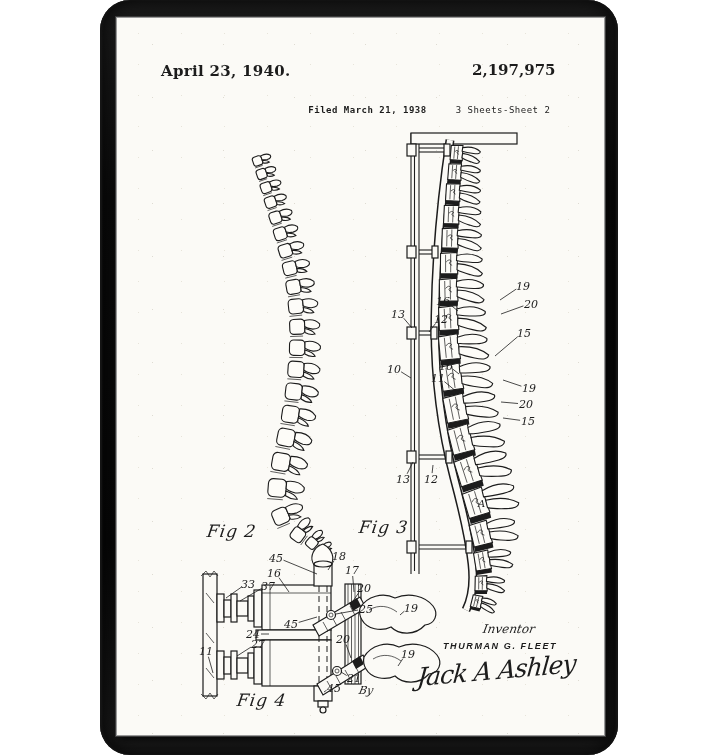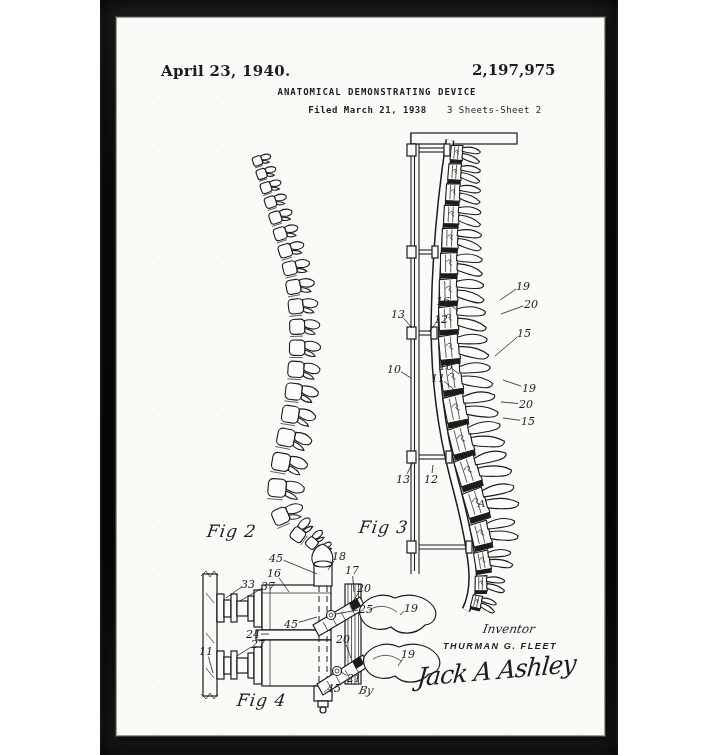--- a/index.html
+++ b/index.html
@@ -7,7 +7,7 @@
          font-family:"Liberation Sans",sans-serif;}
   .frame{position:absolute;left:100px;top:0;width:518px;height:755px;
          background:linear-gradient(180deg,#1d1d1d 0%,#0b0b0b 26%,#070707 72%,#1a1a1a 100%);
-         box-shadow:inset 0 0 22px #000, inset 2px 0 2px #2c2c2c, inset -2px 0 2px #2c2c2c;}
+         box-shadow:inset 0 0 22px #000, inset 2px 0 2px #2c2c2c, inset -2px 0 2px #2c2c2c;border-radius:30px;}
   .paper{position:absolute;left:17px;top:18px;width:487px;height:717px;
          background:#fbfaf6;
          background-image:radial-gradient(#dedbd2 0.6px,transparent 0.8px),

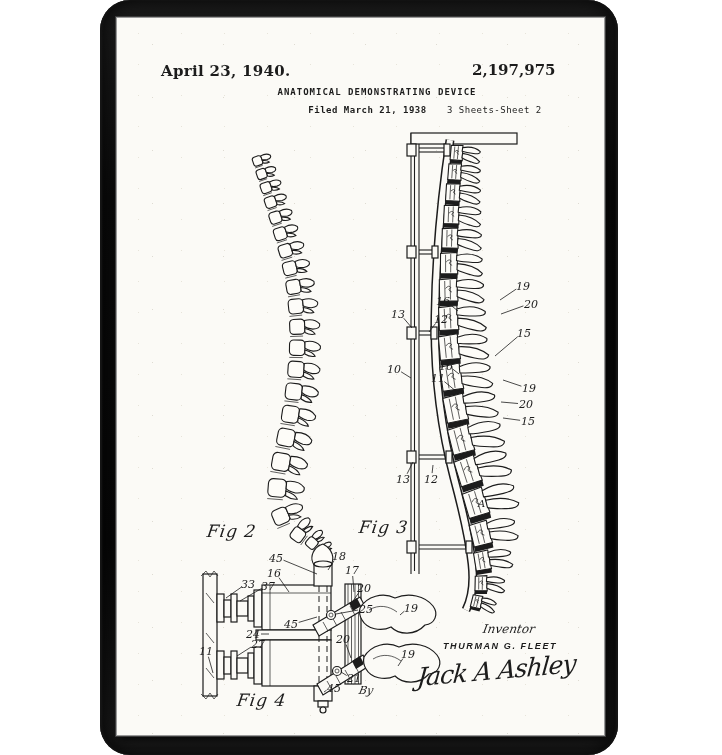--- a/index.html
+++ b/index.html
@@ -53,7 +53,6 @@
 
       <div class="abs h-date">April 23, 1940.</div>
       <div class="abs h-num">2,197,975</div>
-      <div class="abs h-title">ANATOMICAL DEMONSTRATING DEVICE</div>
       <div class="abs h-filed">Filed March 21, 1938</div>
       <div class="abs h-sheet">3 Sheets-Sheet 2</div>
 

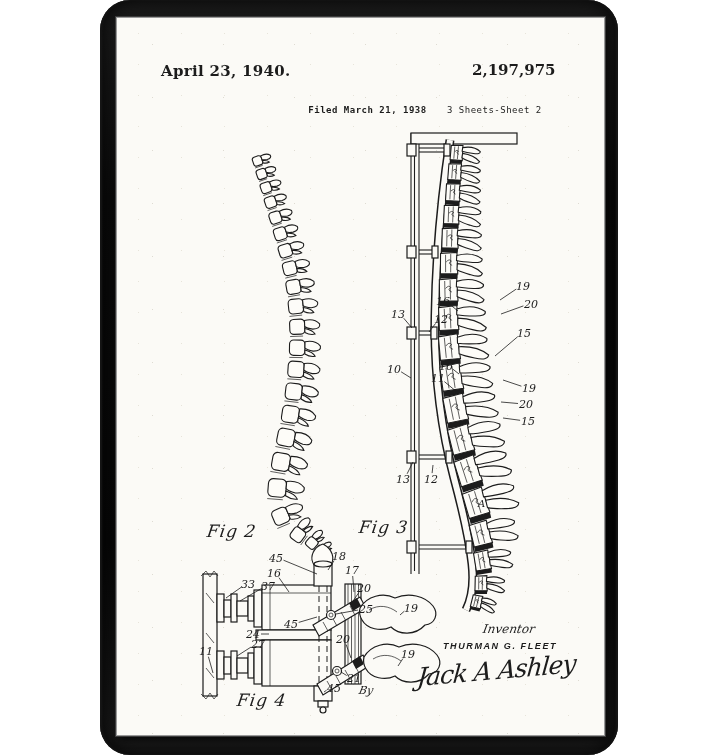--- a/index.html
+++ b/index.html
@@ -24,7 +24,7 @@
            font:bold 9px "DejaVu Sans Mono",monospace;letter-spacing:1px;}
   .h-filed{left:168px;top:87px;width:165px;text-align:center;
            font:bold 9px "DejaVu Sans Mono",monospace;letter-spacing:.5px;}
-  .h-sheet{left:330px;top:87px;width:112px;text-align:left;
+  .h-sheet{left:330px;top:87px;width:112px;text-align:center;
            font:9px "DejaVu Sans Mono",monospace;letter-spacing:.5px;}
   .figlabel{font:italic 17px "DejaVu Serif",serif;transform:skewX(-8deg);letter-spacing:1px;}
   .f2{left:90px;top:503px;} .f3{left:242px;top:499px;} .f4{left:120px;top:672px;}

